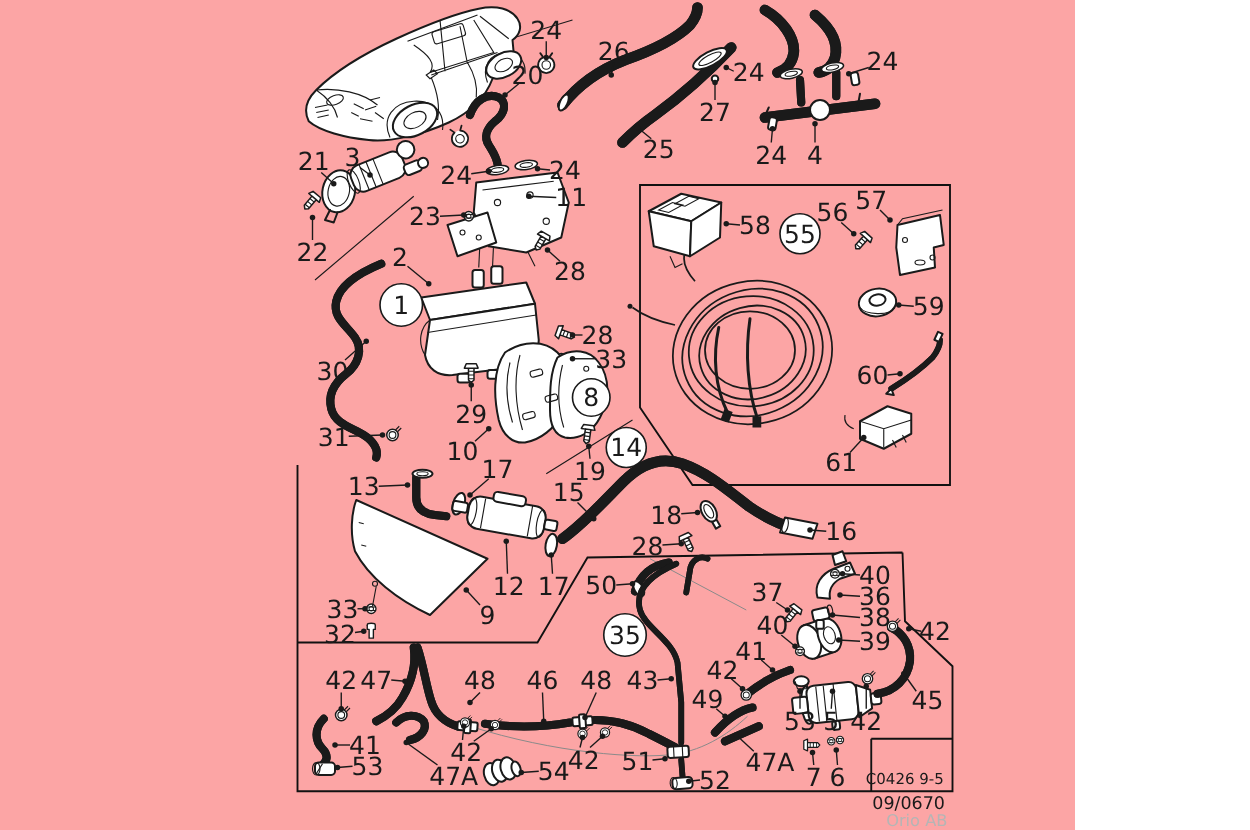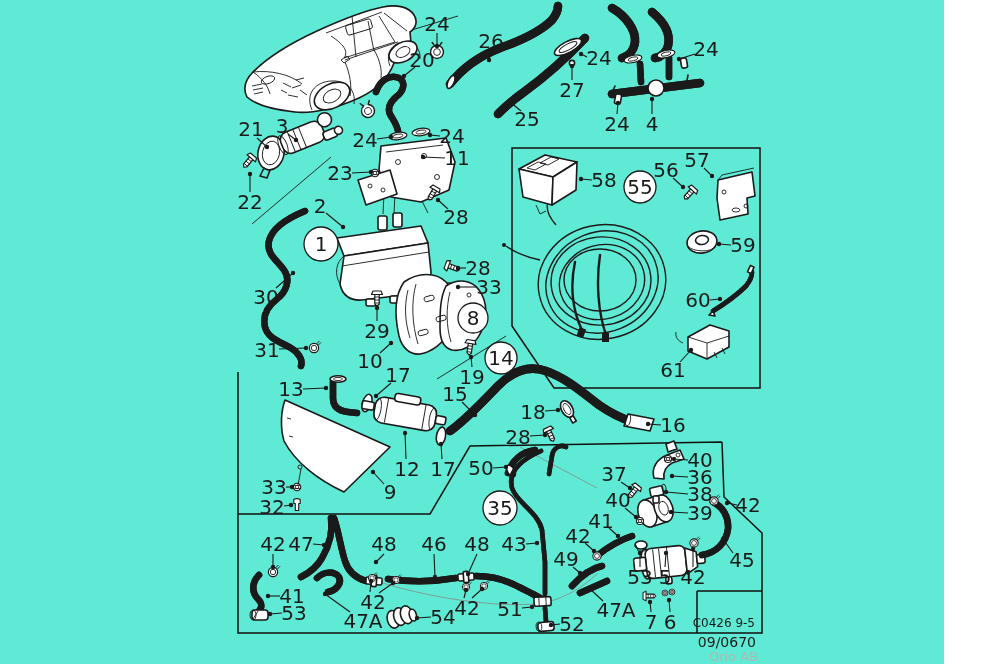--- a/index.html
+++ b/index.html
@@ -3,7 +3,7 @@
 <meta charset="utf-8">
 <style>
   html,body{margin:0;padding:0;background:#ffffff;}
-  .stage{width:944px;height:664px;position:relative;background:#5eead4;overflow:hidden;
+  .stage{width:860px;height:664px;position:relative;background:#fca5a5;overflow:hidden;
          font-family:"DejaVu Sans","Liberation Sans",sans-serif;}
   svg{display:block;}
   

